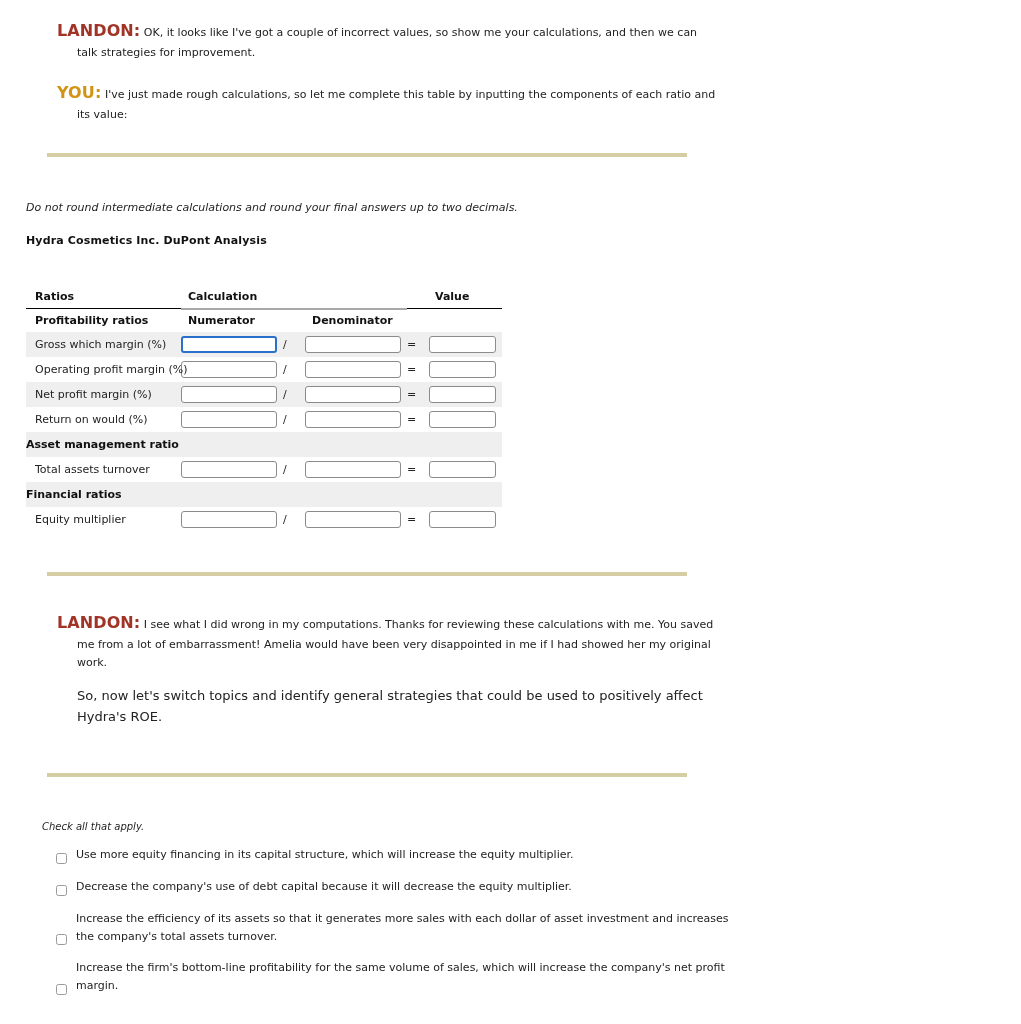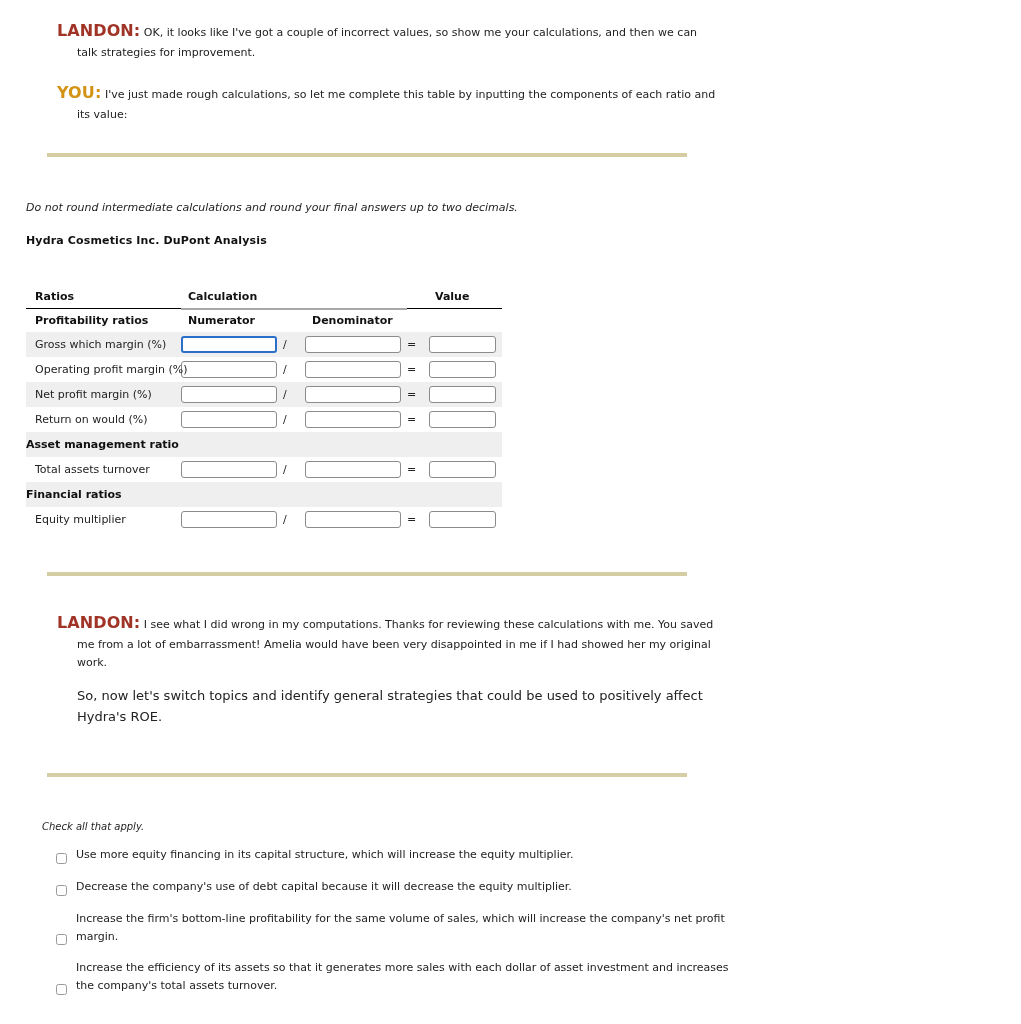--- a/index.html
+++ b/index.html
@@ -469,12 +469,12 @@
 
     <div class="opt">
       <span class="cbx"></span>
-      <span class="opt-txt">Increase the firm's bottom-line profitability for the same volume of sales, which will increase the company's net profit margin.</span>
+      <span class="opt-txt">Increase the efficiency of its assets so that it generates more sales with each dollar of asset investment and increases the company's total assets turnover.</span>
     </div>
 
     <div class="opt">
       <span class="cbx"></span>
-      <span class="opt-txt">Increase the efficiency of its assets so that it generates more sales with each dollar of asset investment and increases the company's total assets turnover.</span>
+      <span class="opt-txt">Increase the firm's bottom-line profitability for the same volume of sales, which will increase the company's net profit margin.</span>
     </div>
   </div>
 

